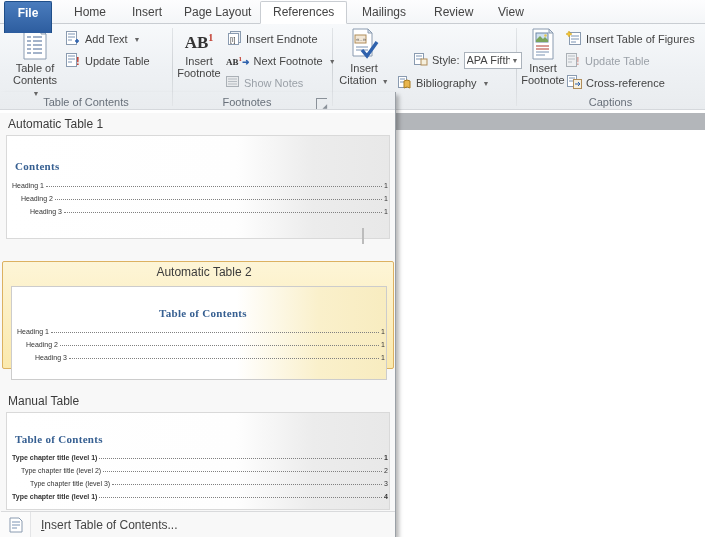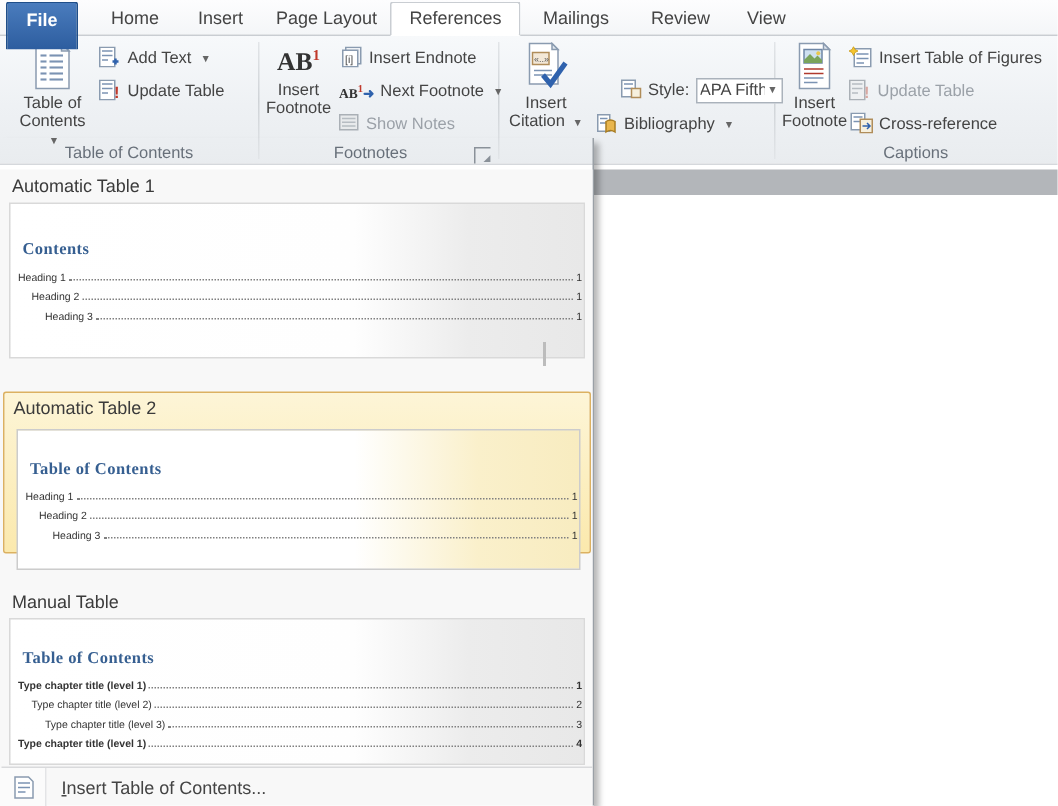--- a/index.html
+++ b/index.html
@@ -66,7 +66,7 @@
   .toc-row.b { font-weight:bold; }
   #hl-block { position:absolute; left:2px; top:148px; width:392px; height:108px;
     border:1px solid #dcb161; border-radius:2px;
-    background:linear-gradient(#fdf5d7,#fbe9ad); }
+    background:linear-gradient(#fdf5d7,#fbe9ad);text-align:center; }
   #menu-sep { position:absolute; left:1px; top:398px; width:394px; height:1px; background:#d9dadc; }
   #menu-gutter { position:absolute; left:0; top:399px; width:31px; height:46px;
     background:#fbfbfb; border-right:1px solid #e3e4e6; }

